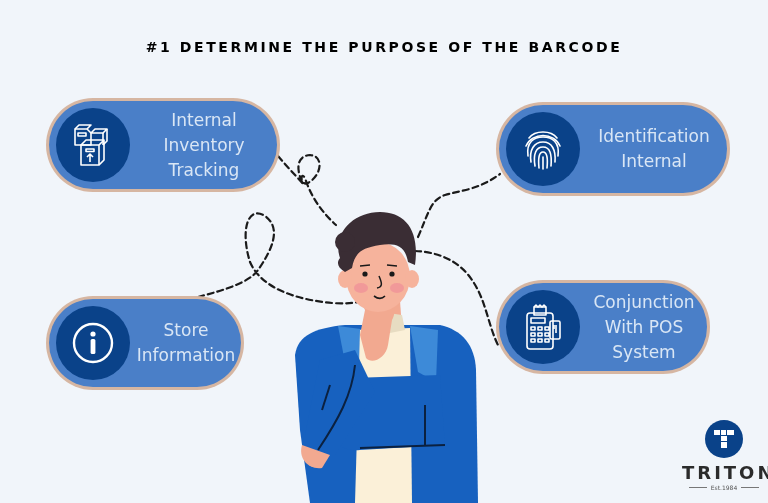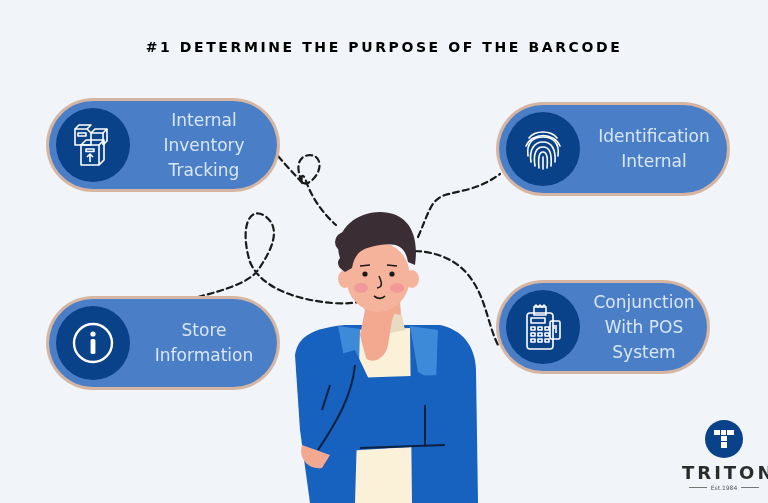--- a/index.html
+++ b/index.html
@@ -165,7 +165,7 @@
 Internal</div>
 </div>
 
-<div class="pill" style="left:49px; top:299px; width:228px;">
+<div class="pill" style="left:49px; top:299px; width:192px;">
   <div class="circle">
     <svg width="44" height="44" viewBox="0 0 44 44">
       <circle cx="22" cy="22" r="19" fill="none" stroke="#ffffff" stroke-width="2.4"></circle>

